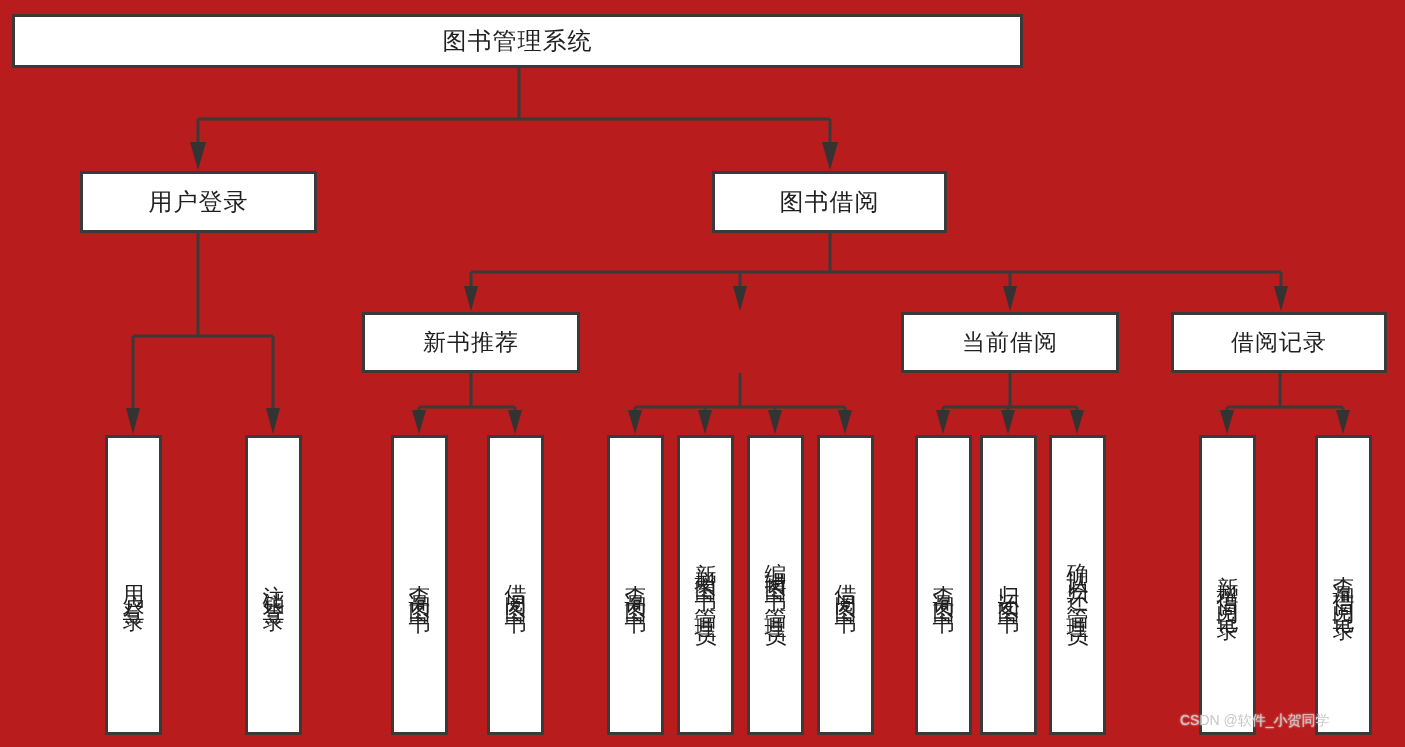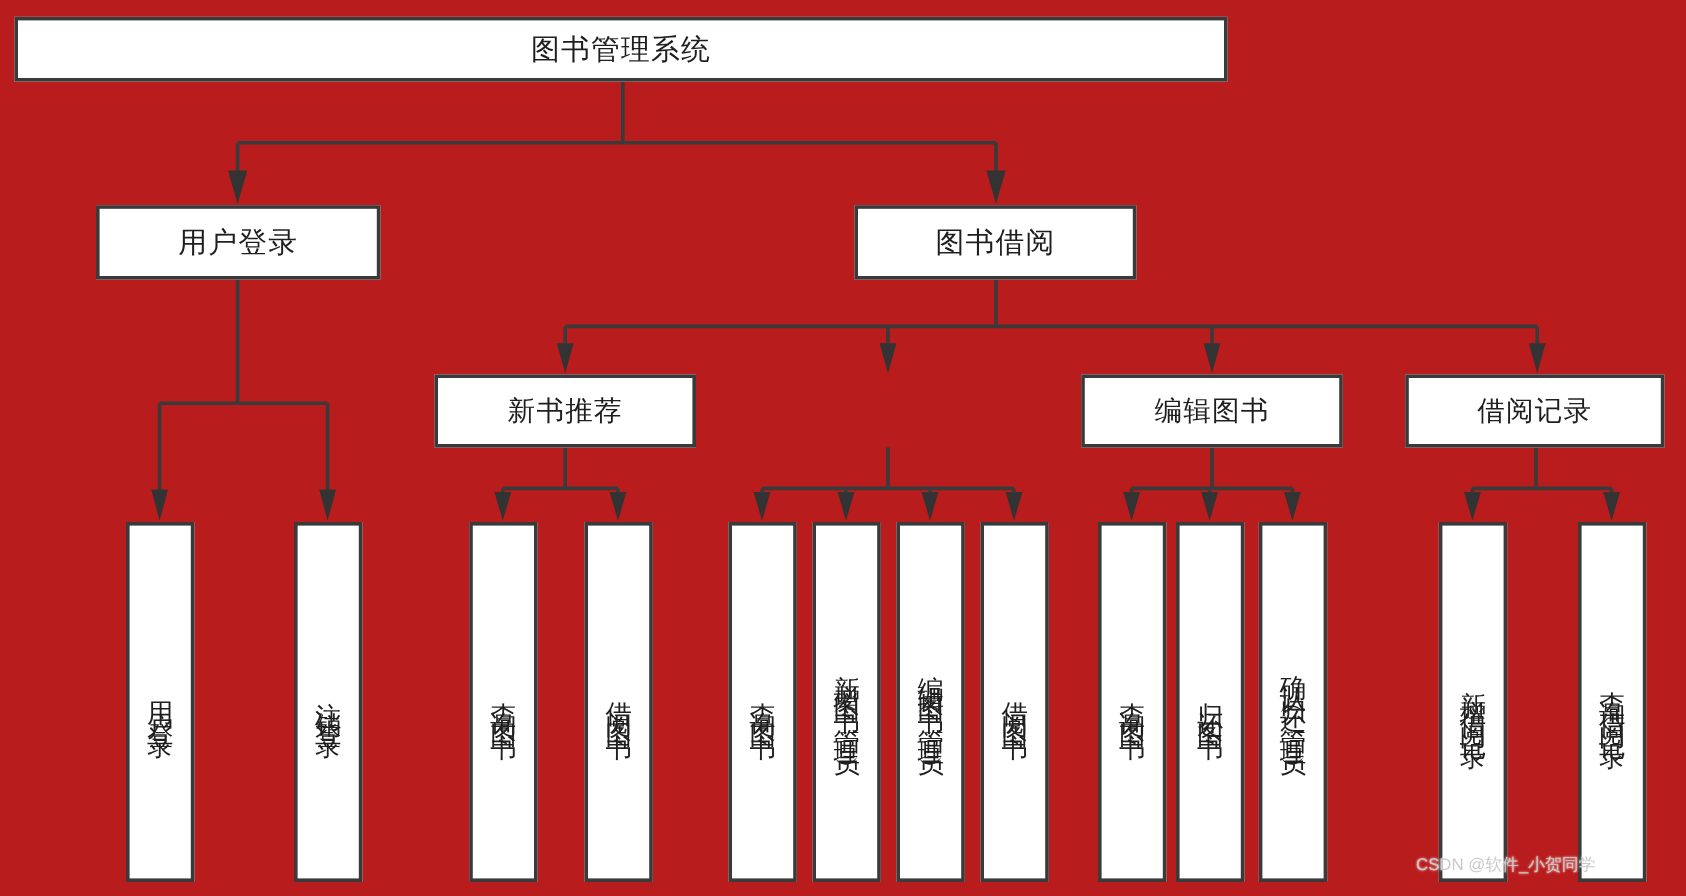--- a/index.html
+++ b/index.html
@@ -88,7 +88,7 @@
   <div class="box hbox l2-book">图书借阅</div>
 
   <div class="box hbox l3 l3-newbook">新书推荐</div>
-  <div class="box hbox l3 l3-current">编辑图书</div>
+  <div class="box hbox l3 l3-current">当前借阅</div>
   <div class="box hbox l3 l3-records">借阅记录</div>
 
   <div class="box vbox v1">

